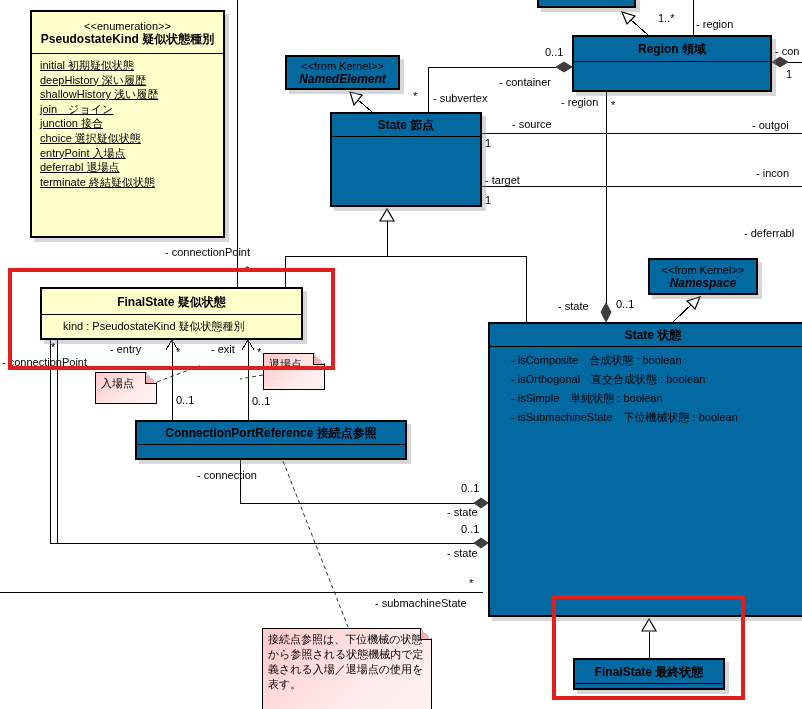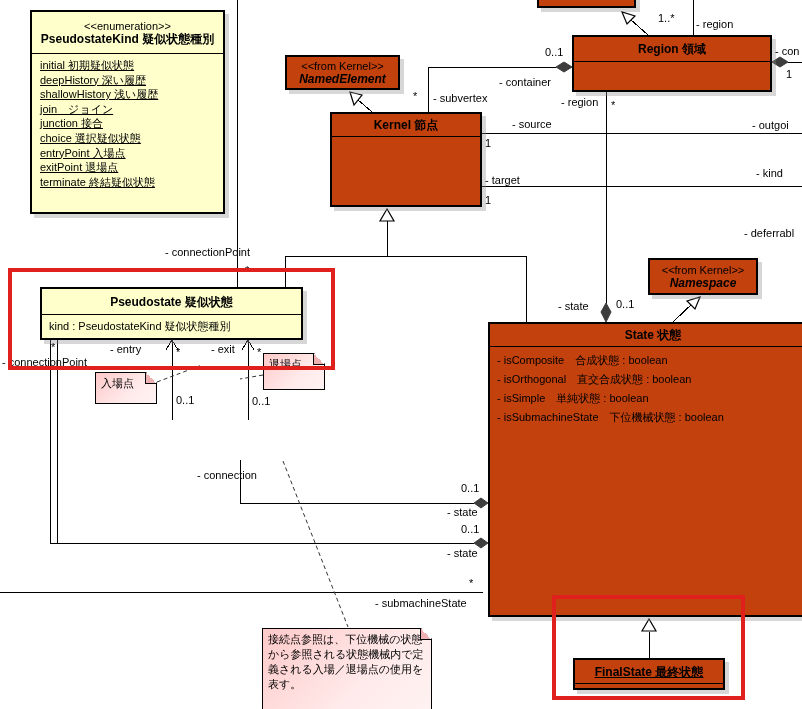--- a/index.html
+++ b/index.html
@@ -106,7 +106,7 @@
     </g>
   </svg>
 
-  <div class="cls yellow" style="left:30px;top:10px;width:195px;height:204px;">
+  <div class="cls yellow" style="left:30px;top:10px;width:195px;height:228px;">
     <div class="hd yellow" style="height:42px;">
       <span class="ster">&lt;&lt;enumeration&gt;&gt;</span>
       <span class="ttl">PseudostateKind 疑似状態種別</span>

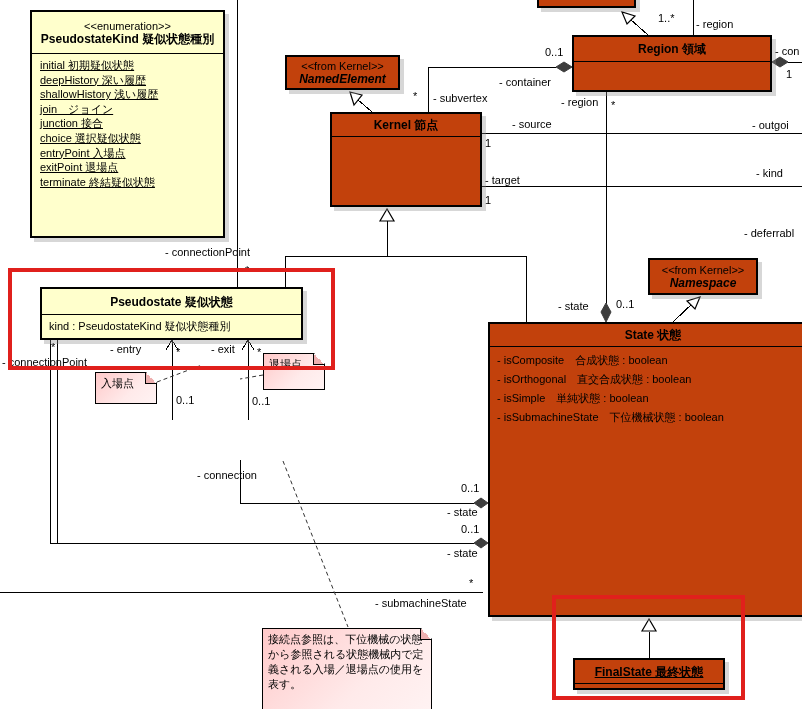--- a/index.html
+++ b/index.html
@@ -6,7 +6,7 @@
   #canvas{position:relative;width:802px;height:709px;overflow:hidden;background:#fff;
           font-family:"Liberation Sans","DejaVu Sans",sans-serif;color:#000;}
   #lines{position:absolute;left:0;top:0;z-index:1;}
-  .cls{position:absolute;box-sizing:border-box;border:2px solid #000;background:#c2410c;
+  .cls{position:absolute;box-sizing:border-box;border:2px solid #000;background:#0369a1;
        box-shadow:4px 4px 0 rgba(140,140,140,.35);z-index:2;}
   .cls .hd{box-sizing:border-box;border-bottom:1px solid #000;display:flex;flex-direction:column;
            align-items:center;justify-content:center;width:100%;}

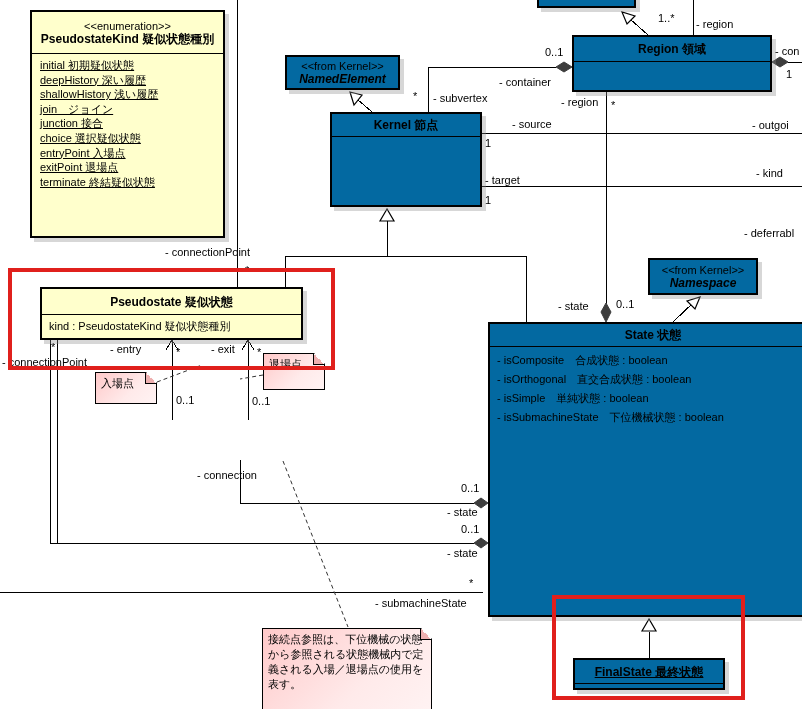--- a/index.html
+++ b/index.html
@@ -135,7 +135,7 @@
 
   <div class="cls" style="left:330px;top:112px;width:152px;height:95px;">
     <div class="hd" style="height:23px;">
-      <span class="ttl">Kernel 節点</span>
+      <span class="ttl">State 節点</span>
     </div>
   </div>
 

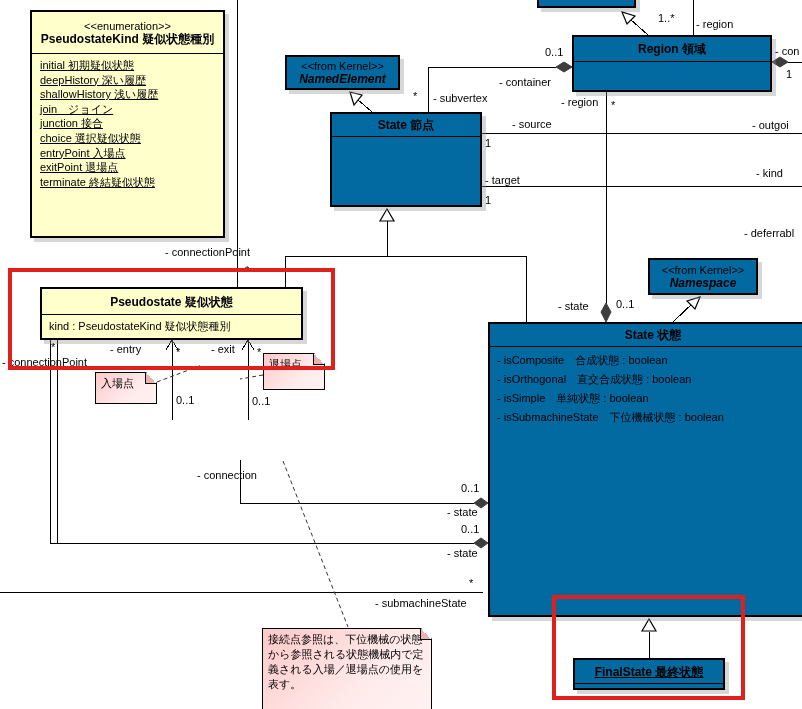--- a/index.html
+++ b/index.html
@@ -119,7 +119,7 @@
       <div class="enum-item">junction 接合</div>
       <div class="enum-item">choice 選択疑似状態</div>
       <div class="enum-item">entryPoint 入場点</div>
-      <div class="enum-item">exitPoint 退場点</div>
+      <div class="enum-item">deferrabl 退場点</div>
       <div class="enum-item">terminate 終結疑似状態</div>
     </div>
   </div>

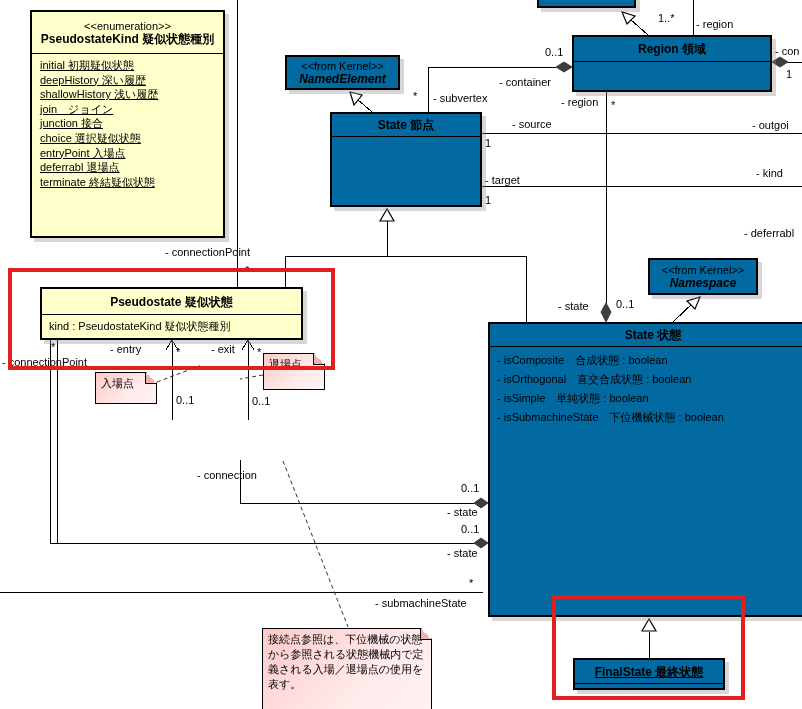--- a/index.html
+++ b/index.html
@@ -228,7 +228,7 @@
   <div class="lbl" style="left:485px;top:174px;">- target</div>
   <div class="lbl" style="left:485px;top:194px;">1</div>
   <div class="lbl" style="left:752px;top:119px;">- outgoi</div>
-  <div class="lbl" style="left:756px;top:167px;">- kind</div>
+  <div class="lbl" style="left:756px;top:167px;">- incon</div>
   <div class="lbl" style="left:744px;top:227px;">- deferrabl</div>
   <div class="lbl" style="left:775px;top:45px;">- con</div>
   <div class="lbl" style="left:786px;top:68px;">1</div>

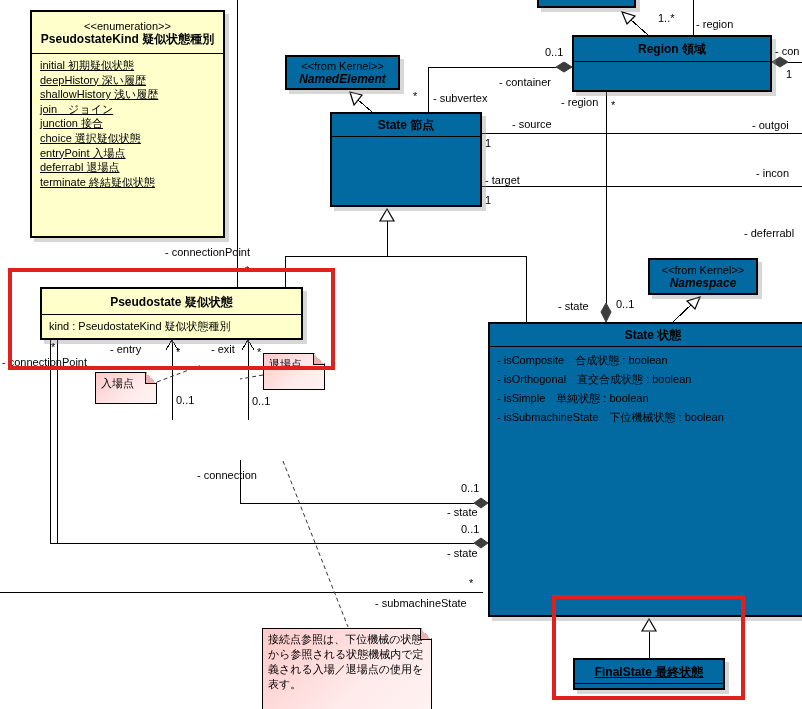--- a/index.html
+++ b/index.html
@@ -166,7 +166,7 @@
 
   <div class="cls yellow" style="left:40px;top:287px;width:263px;height:53px;">
     <div class="hd yellow" style="height:26px;">
-      <span class="ttl">Pseudostate 疑似状態</span>
+      <span class="ttl">FinalState 疑似状態</span>
     </div>
     <div class="attrs" style="padding:3px 7px;">
       <div class="attr" style="line-height:16px;">kind : PseudostateKind 疑似状態種別</div>

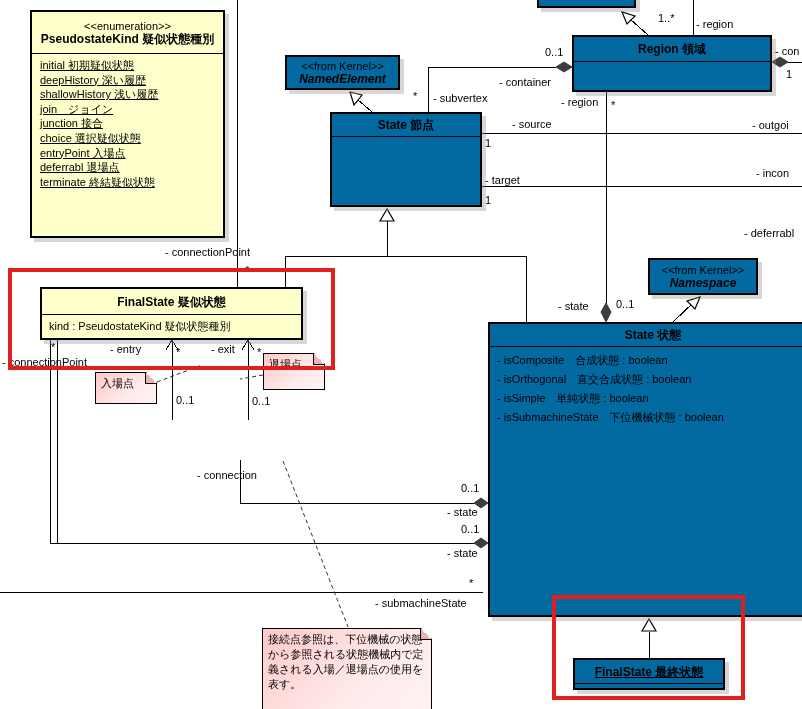--- a/index.html
+++ b/index.html
@@ -13,7 +13,7 @@
   .ttl{font-weight:bold;font-size:12px;line-height:14px;white-space:nowrap;}
   .ster{font-size:11px;line-height:12px;white-space:nowrap;}
   .ital{font-style:italic;}
-  .attrs{padding:4px 7px;}
+  .attrs{padding:4px 7px;margin-left:14px;}
   .attr{font-size:11px;line-height:19px;white-space:nowrap;}
   .enum-items{padding:4px 8px;text-decoration:underline;}
   .enum-item{font-size:11px;line-height:14.6px;white-space:nowrap;}

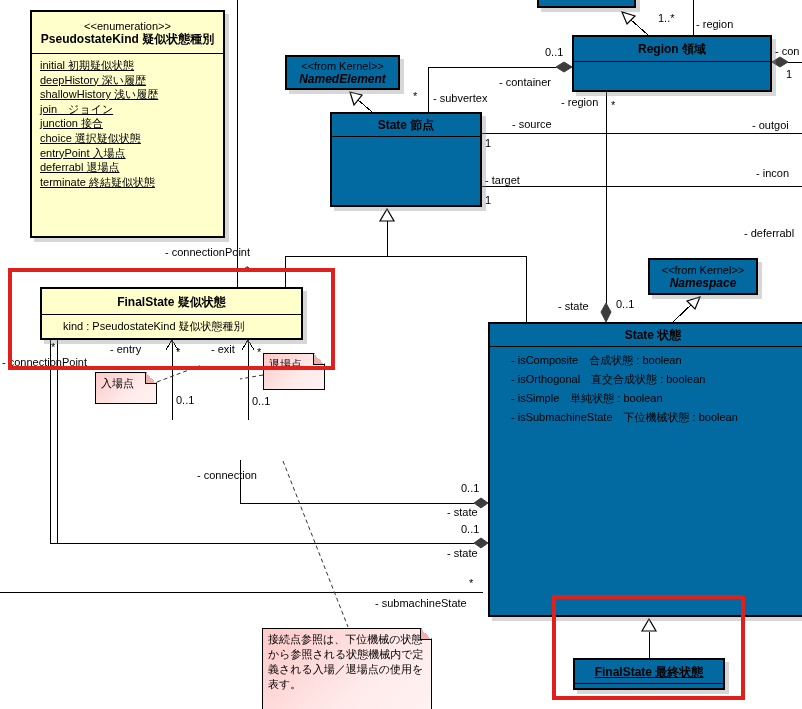--- a/index.html
+++ b/index.html
@@ -173,6 +173,11 @@
     </div>
   </div>
 
+  <div class="cls" style="left:135px;top:420px;width:272px;height:40px;">
+    <div class="hd" style="height:23px;">
+      <span class="ttl">ConnectionPortReference 接続点参照</span>
+    </div>
+  </div>
 
   <div class="cls" style="left:573px;top:658px;width:152px;height:32px;text-decoration:underline;">
     <div class="hd" style="height:24px;">

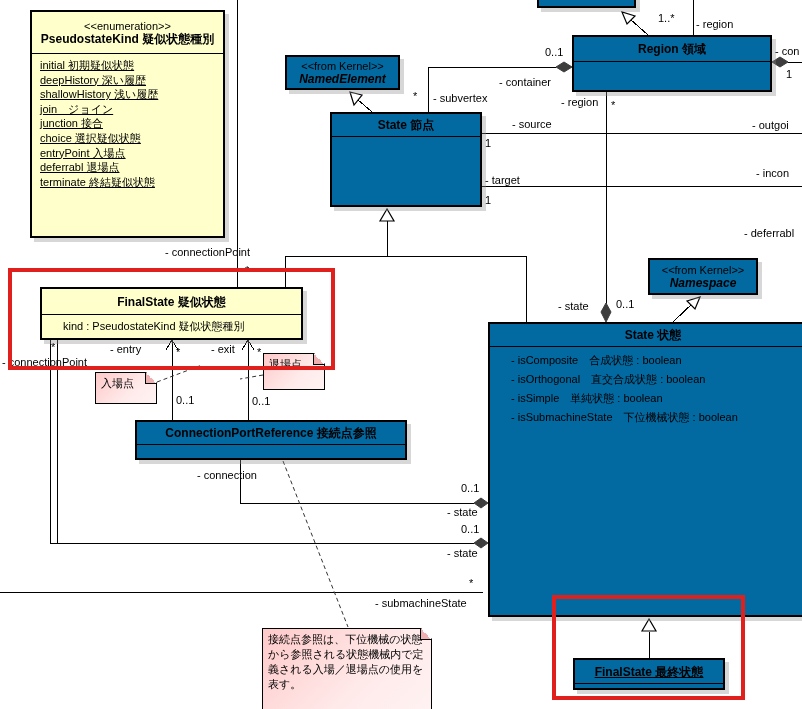--- a/index.html
+++ b/index.html
@@ -179,7 +179,7 @@
     </div>
   </div>
 
-  <div class="cls" style="left:573px;top:658px;width:152px;height:32px;text-decoration:underline;">
+  <div class="cls" style="left:573px;top:658px;width:152px;height:32px;">
     <div class="hd" style="height:24px;">
       <span class="ttl">FinalState 最終状態</span>
     </div>

